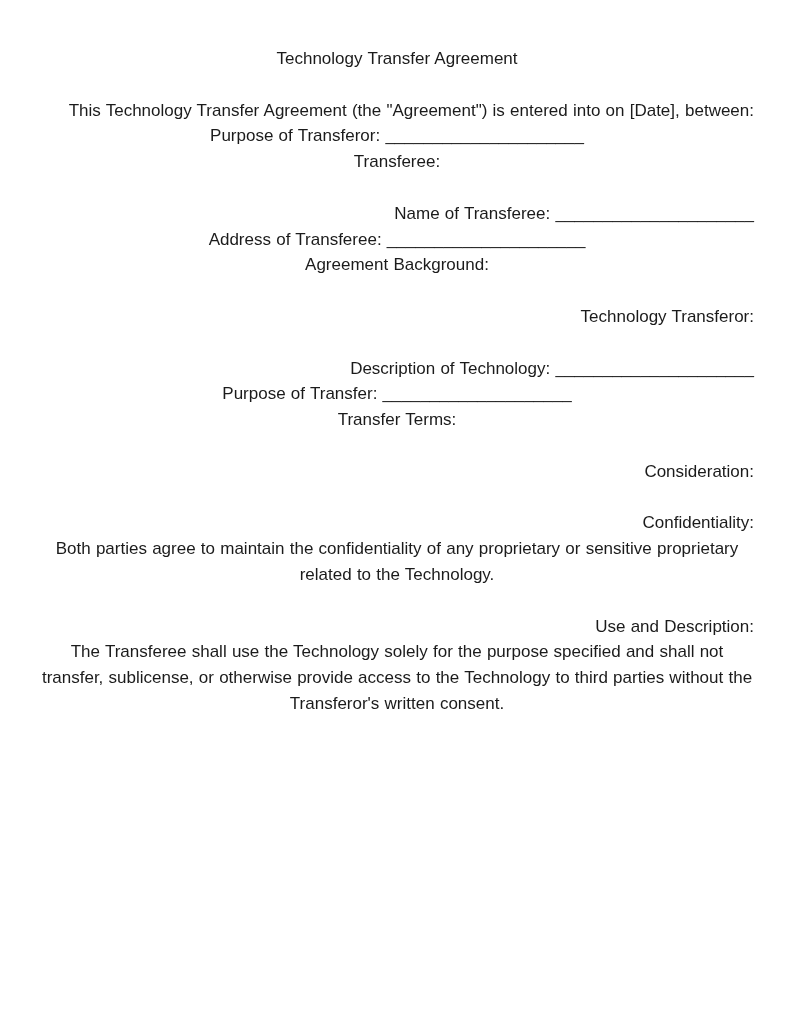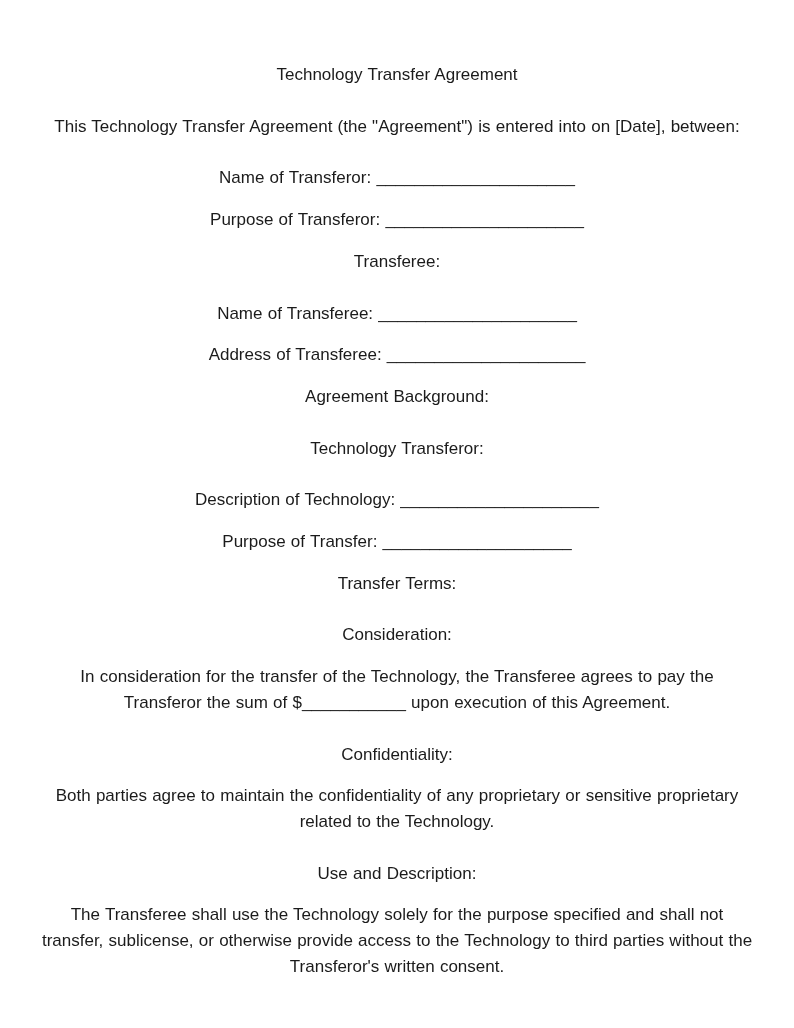--- a/index.html
+++ b/index.html
@@ -21,7 +21,7 @@
       overflow: hidden;
     }
     .line, .para {
-      margin: 16px auto;
+      margin: 0 auto;
       max-width: 714px;
       text-align: center;
       white-space: normal;

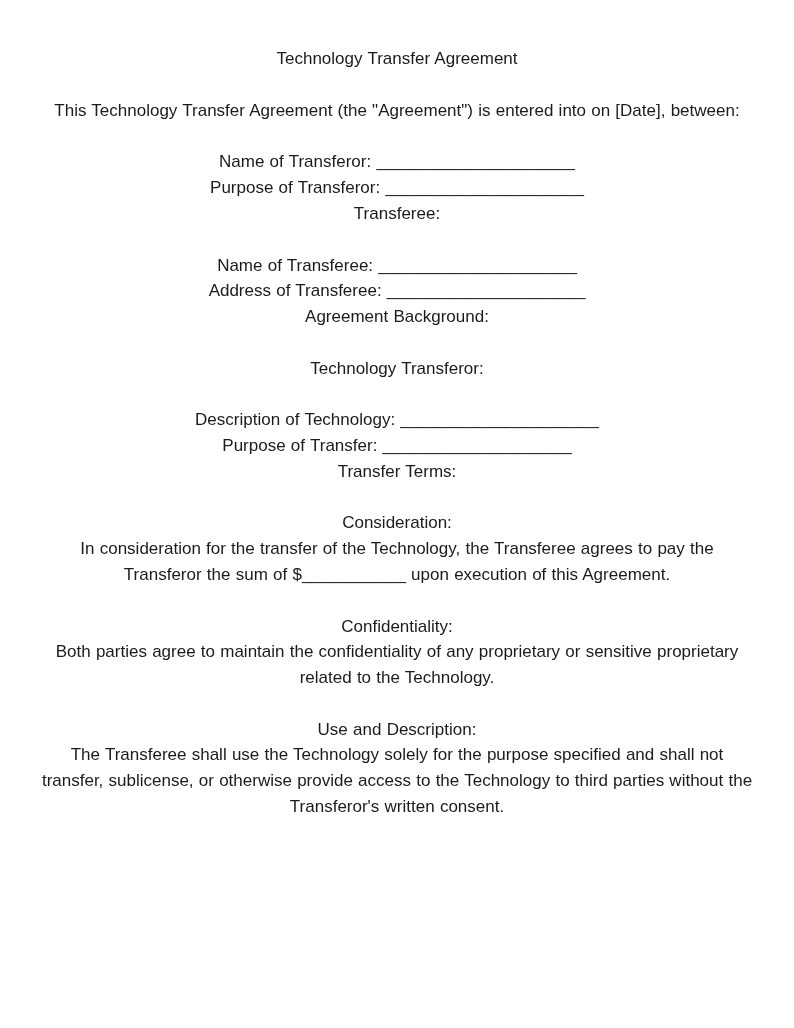--- a/index.html
+++ b/index.html
@@ -29,6 +29,7 @@
     }
     .gap {
       margin-top: 26px;
+      text-align: right;
     }
     .title {
       font-weight: 400;

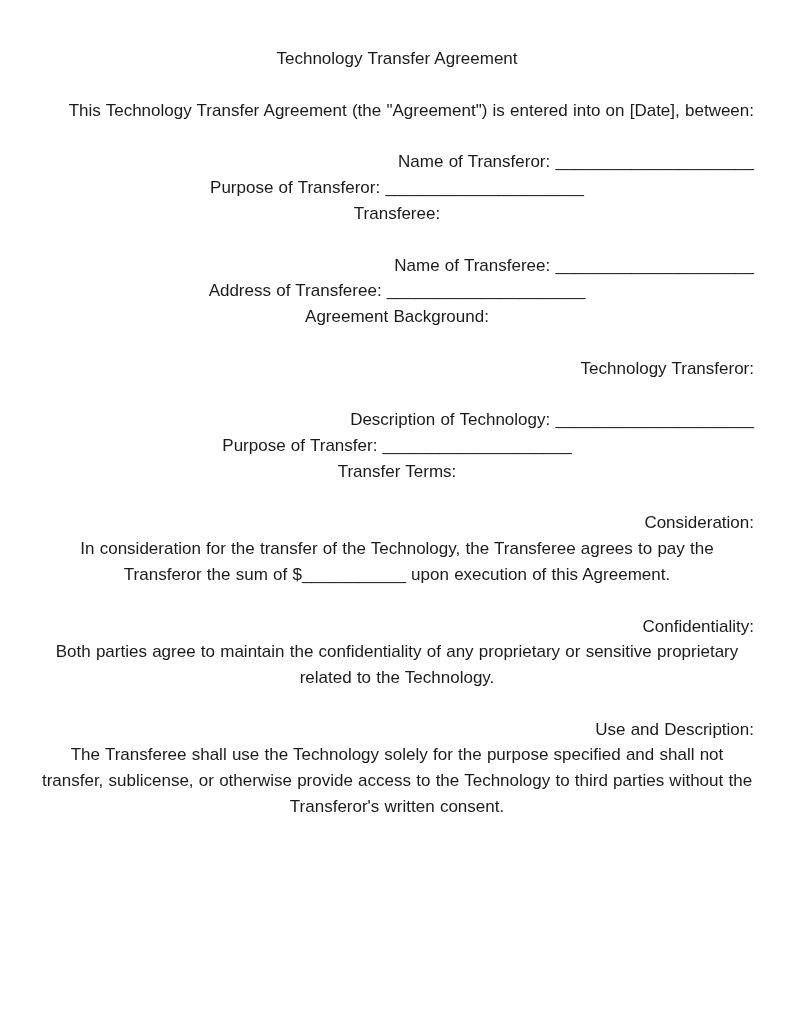--- a/index.html
+++ b/index.html
@@ -45,7 +45,6 @@
   <p class="para gap">This Technology Transfer Agreement (the "Agreement") is entered into on [Date], between:</p>
 
 
-  <p class="line gap">Name of Transferor: _____________________</p>
   <p class="line">Purpose of Transferor: _____________________</p>
   <p class="line">Transferee:</p>
 

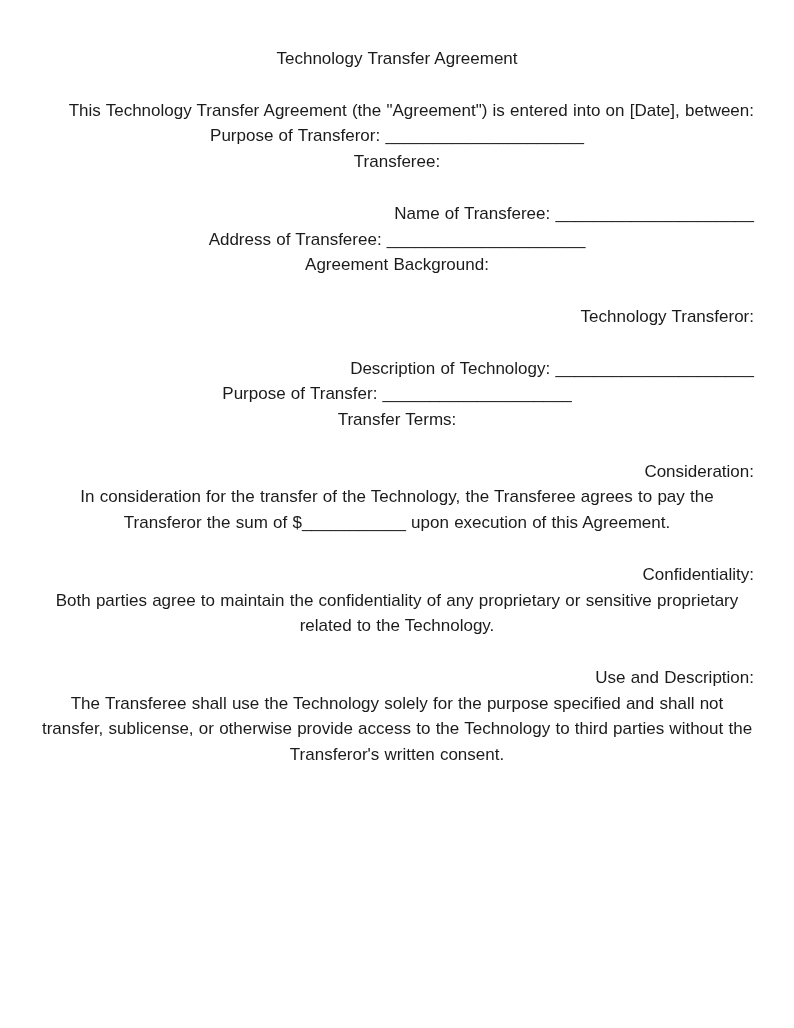--- a/index.html
+++ b/index.html
@@ -59,7 +59,6 @@
   <p class="line">Transfer Terms:</p>
 
   <p class="line gap">Consideration:</p>
-  <p class="para">In consideration for the transfer of the Technology, the Transferee agrees to pay the Transferor the sum of $___________ upon execution of this Agreement.</p>
 
   <p class="line gap">Confidentiality:</p>
   <p class="para">Both parties agree to maintain the confidentiality of any proprietary or sensitive proprietary related to the Technology.</p>

